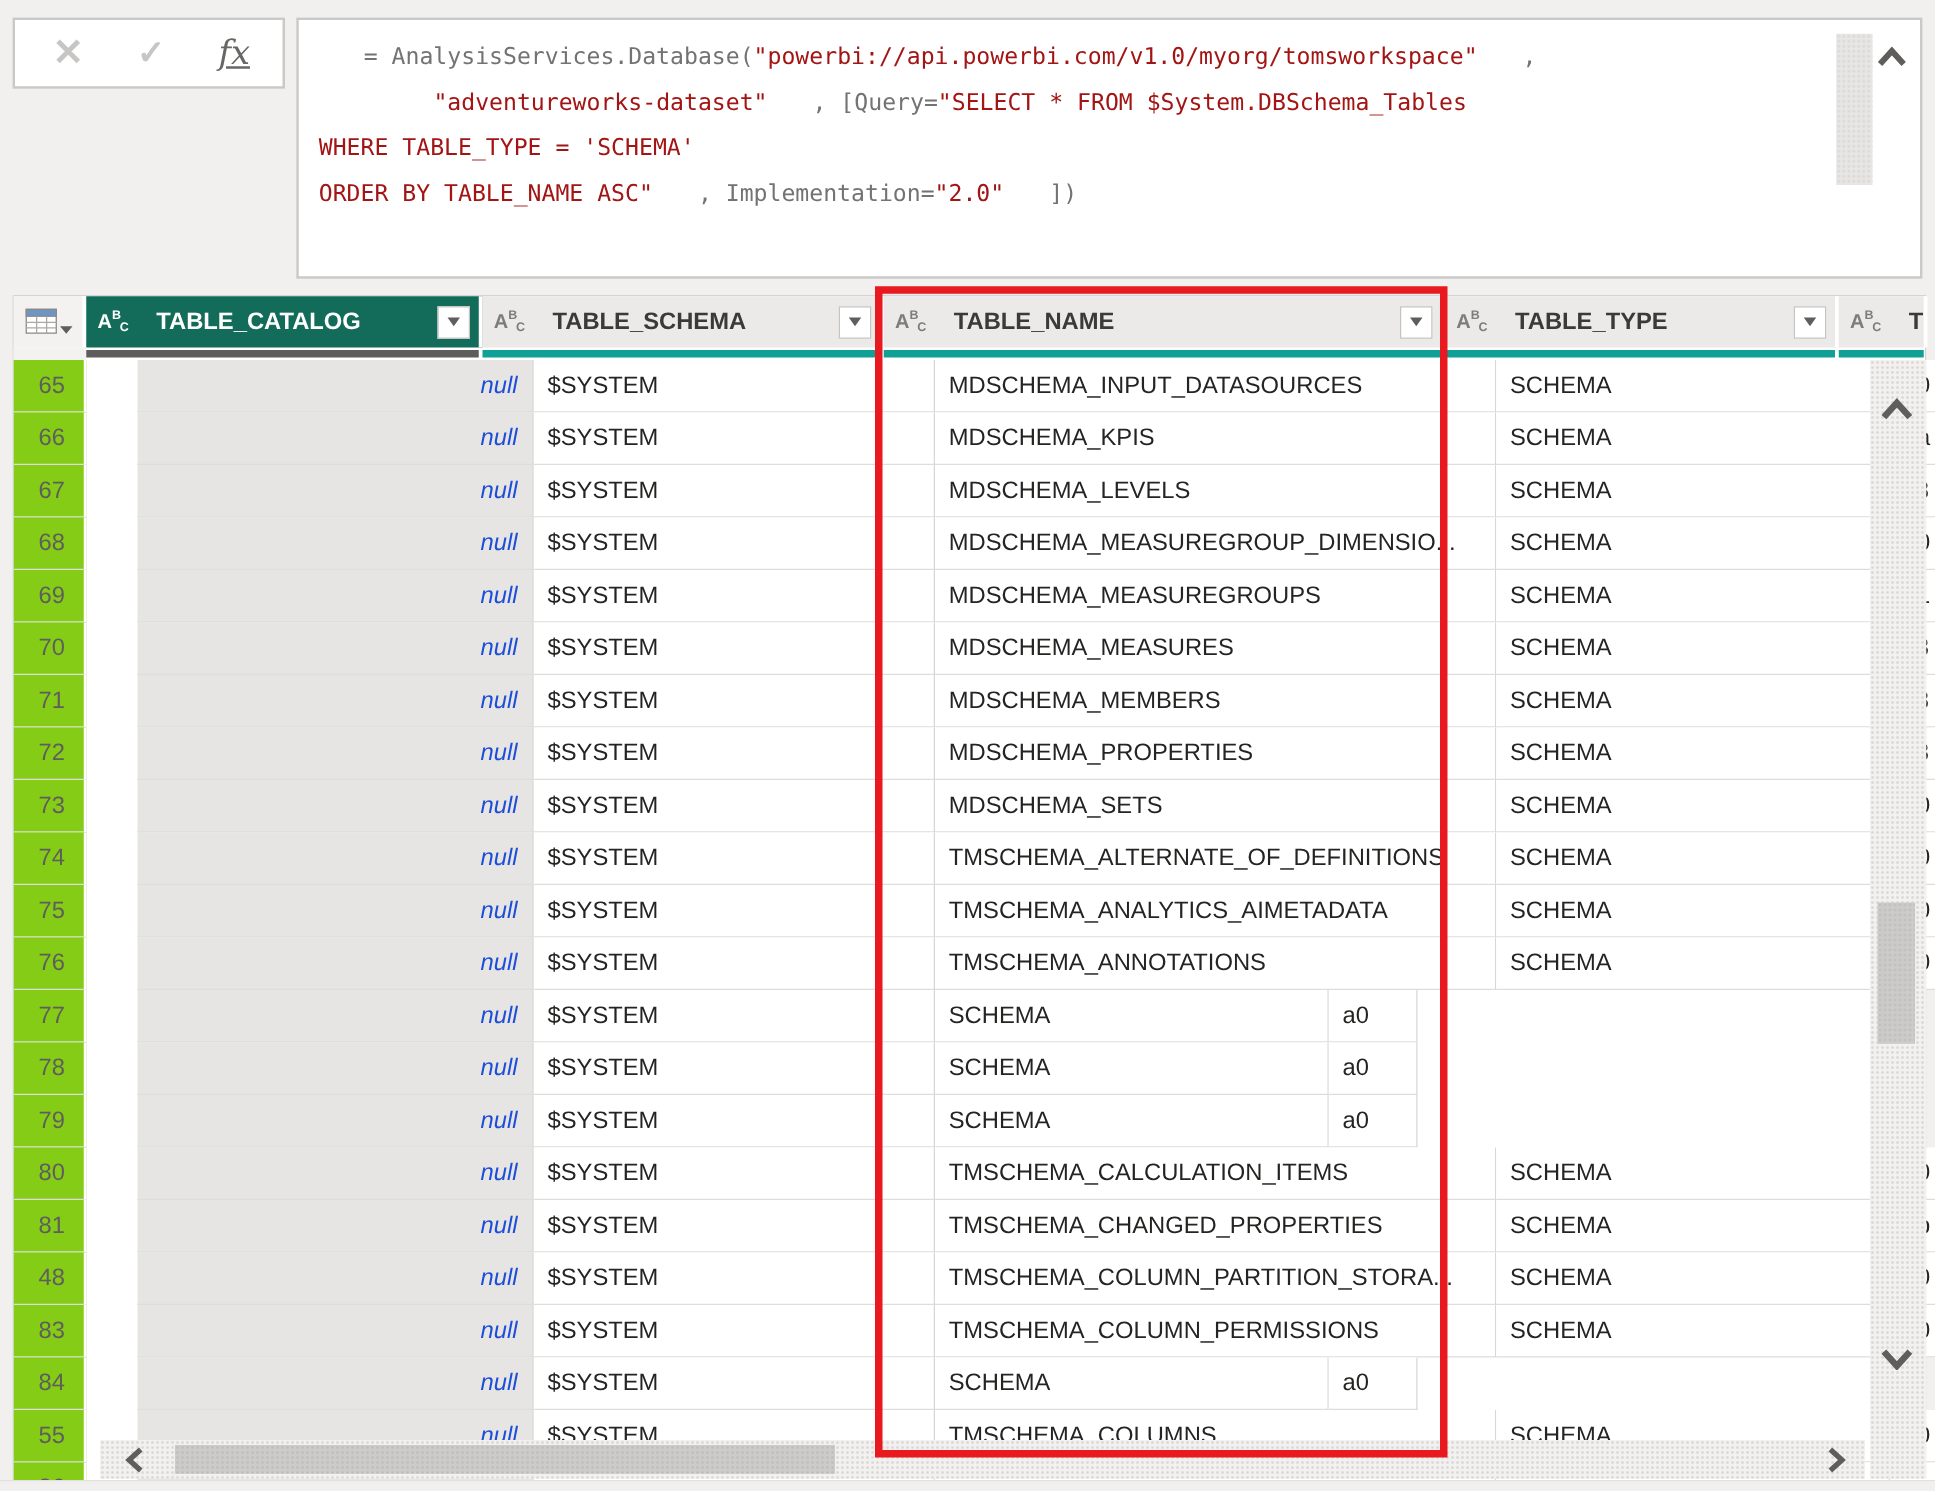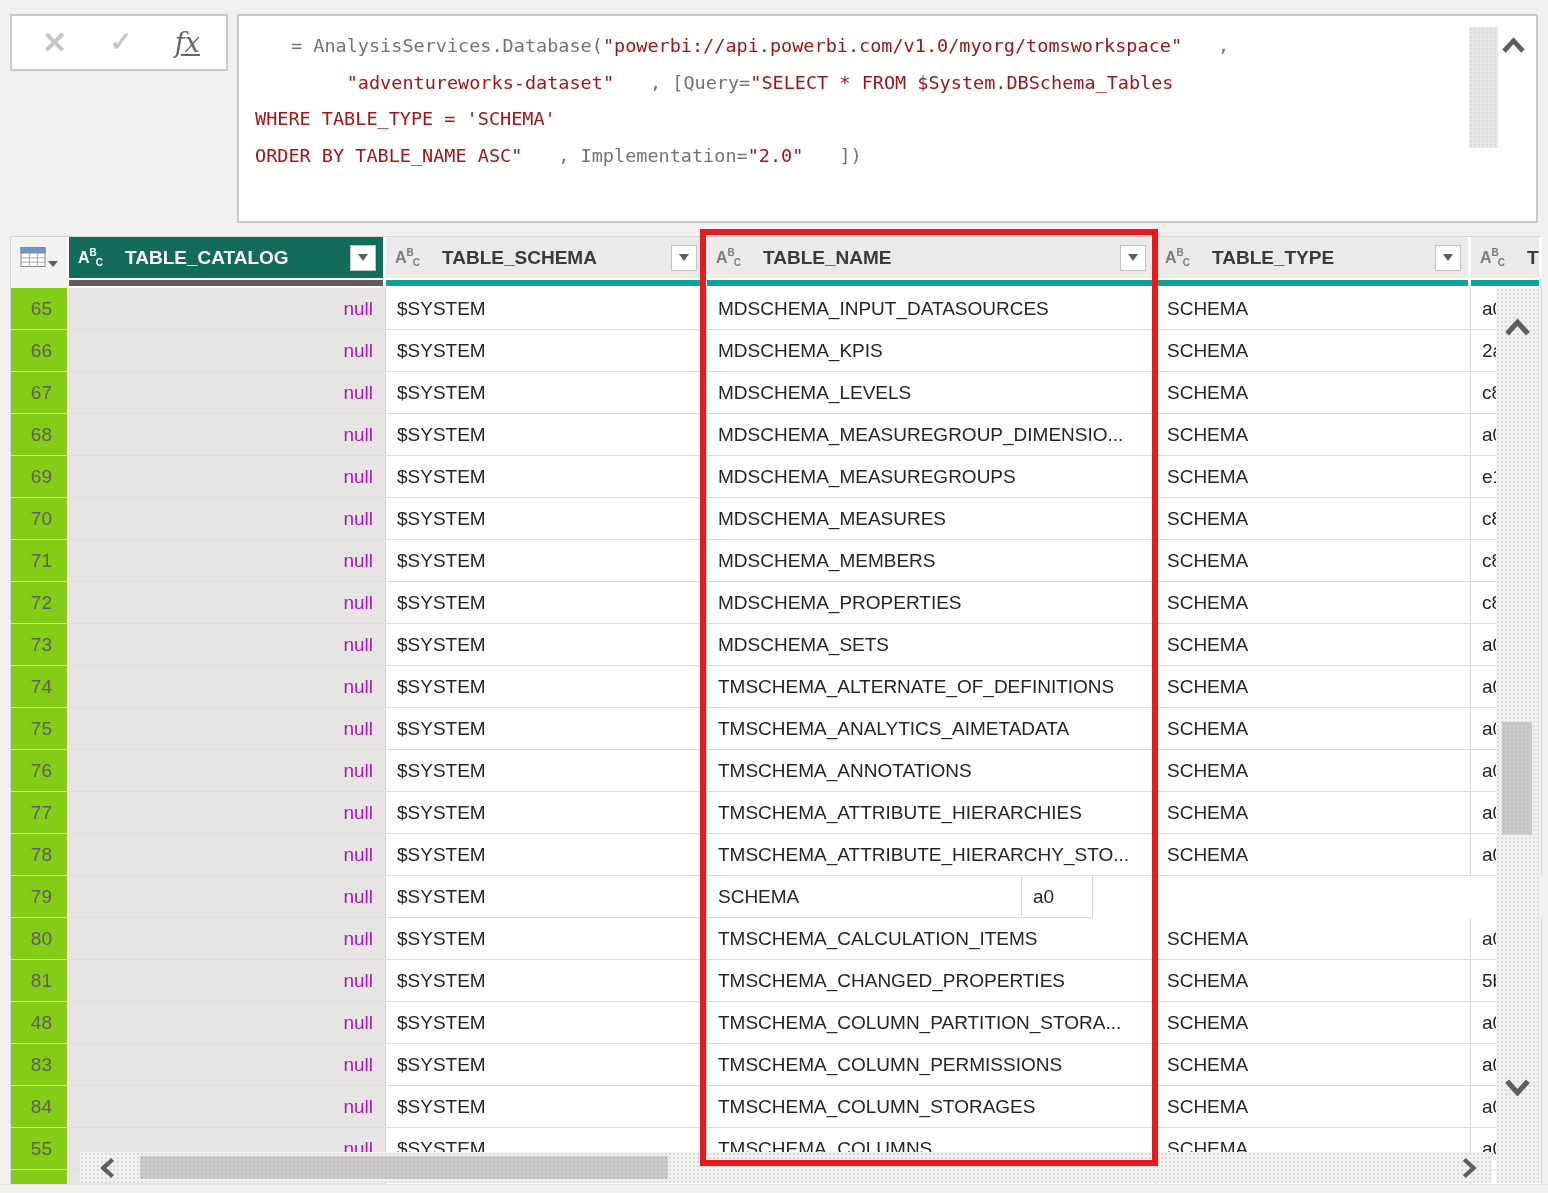--- a/index.html
+++ b/index.html
@@ -90,7 +90,7 @@
   }
   .c-num { background:#84cc16; color:#605E5C; justify-content:flex-end; padding-right:15px;
            border-right: 2px solid #FFFFFF; }
-  .c-catalog { background:#E6E5E3; color:#a21caf; justify-content:flex-end; padding-right:12px; }
+  .c-catalog { background:#E6E5E3; color:#1d4ed8; font-style: italic; justify-content:flex-end; padding-right:12px;margin-left:41px; }
   .c-schema, .c-name, .c-type, .c-guid { background:#FFFFFF; color:#252423; padding-left:11px; }
 
   

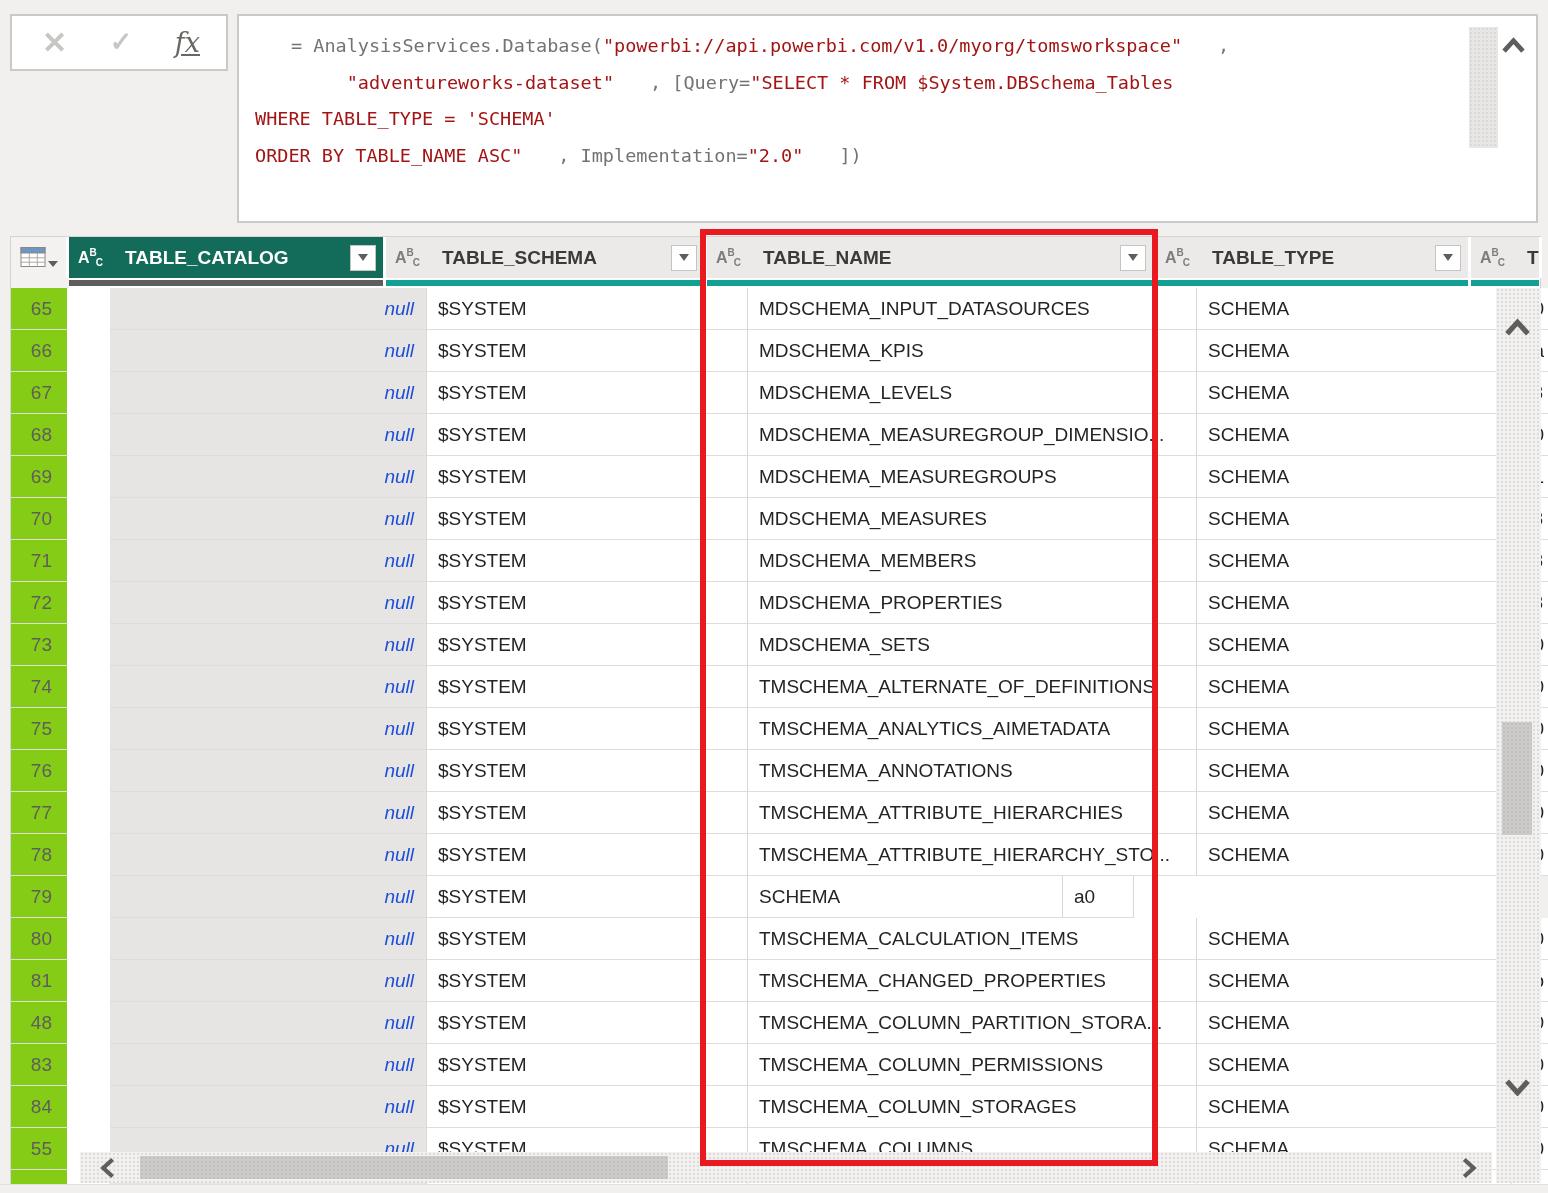--- a/index.html
+++ b/index.html
@@ -337,7 +337,6 @@
           <div class="cell c-num w-num">77</div>
           <div class="cell c-catalog w-catalog">null</div>
           <div class="cell c-schema w-schema">$SYSTEM</div>
-          <div class="cell c-name w-name">TMSCHEMA_ATTRIBUTE_HIERARCHIES</div>
           <div class="cell c-type w-type">SCHEMA</div>
           <div class="cell c-guid w-guid">a0</div>
         </div>

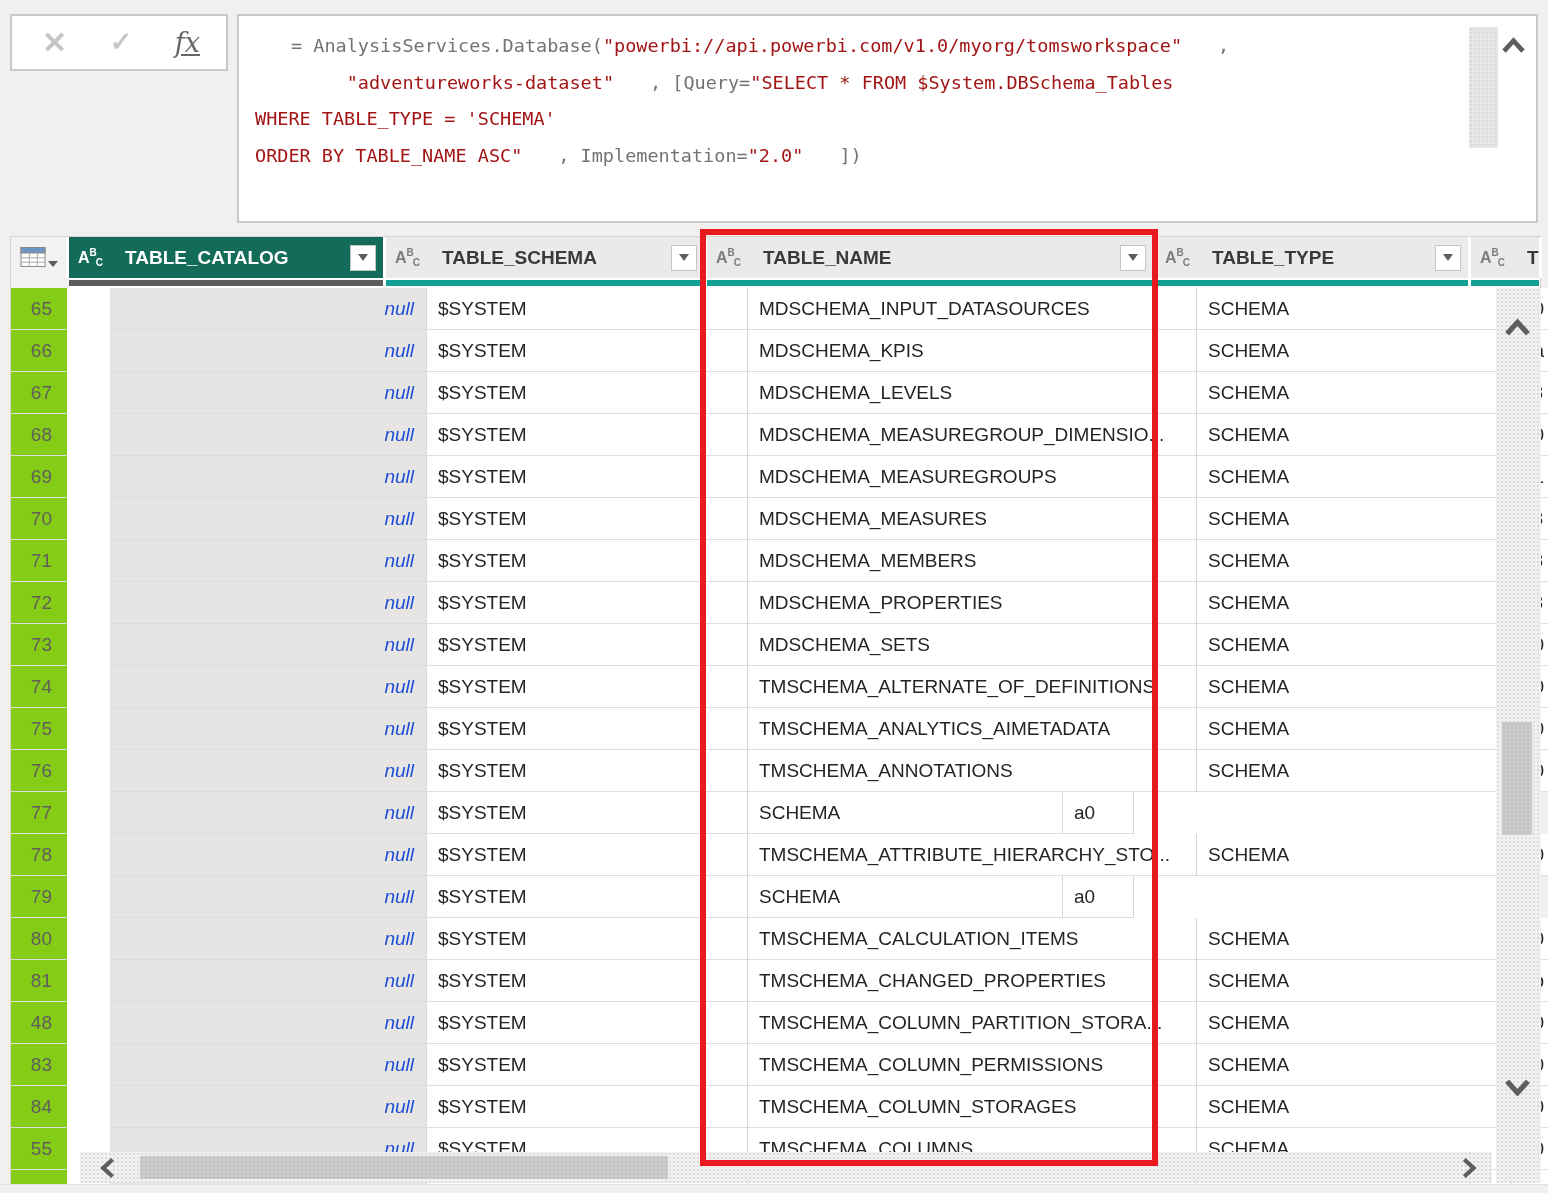--- a/index.html
+++ b/index.html
@@ -344,7 +344,6 @@
           <div class="cell c-num w-num">78</div>
           <div class="cell c-catalog w-catalog">null</div>
           <div class="cell c-schema w-schema">$SYSTEM</div>
-          <div class="cell c-name w-name">TMSCHEMA_ATTRIBUTE_HIERARCHY_STO...</div>
           <div class="cell c-type w-type">SCHEMA</div>
           <div class="cell c-guid w-guid">a0</div>
         </div>

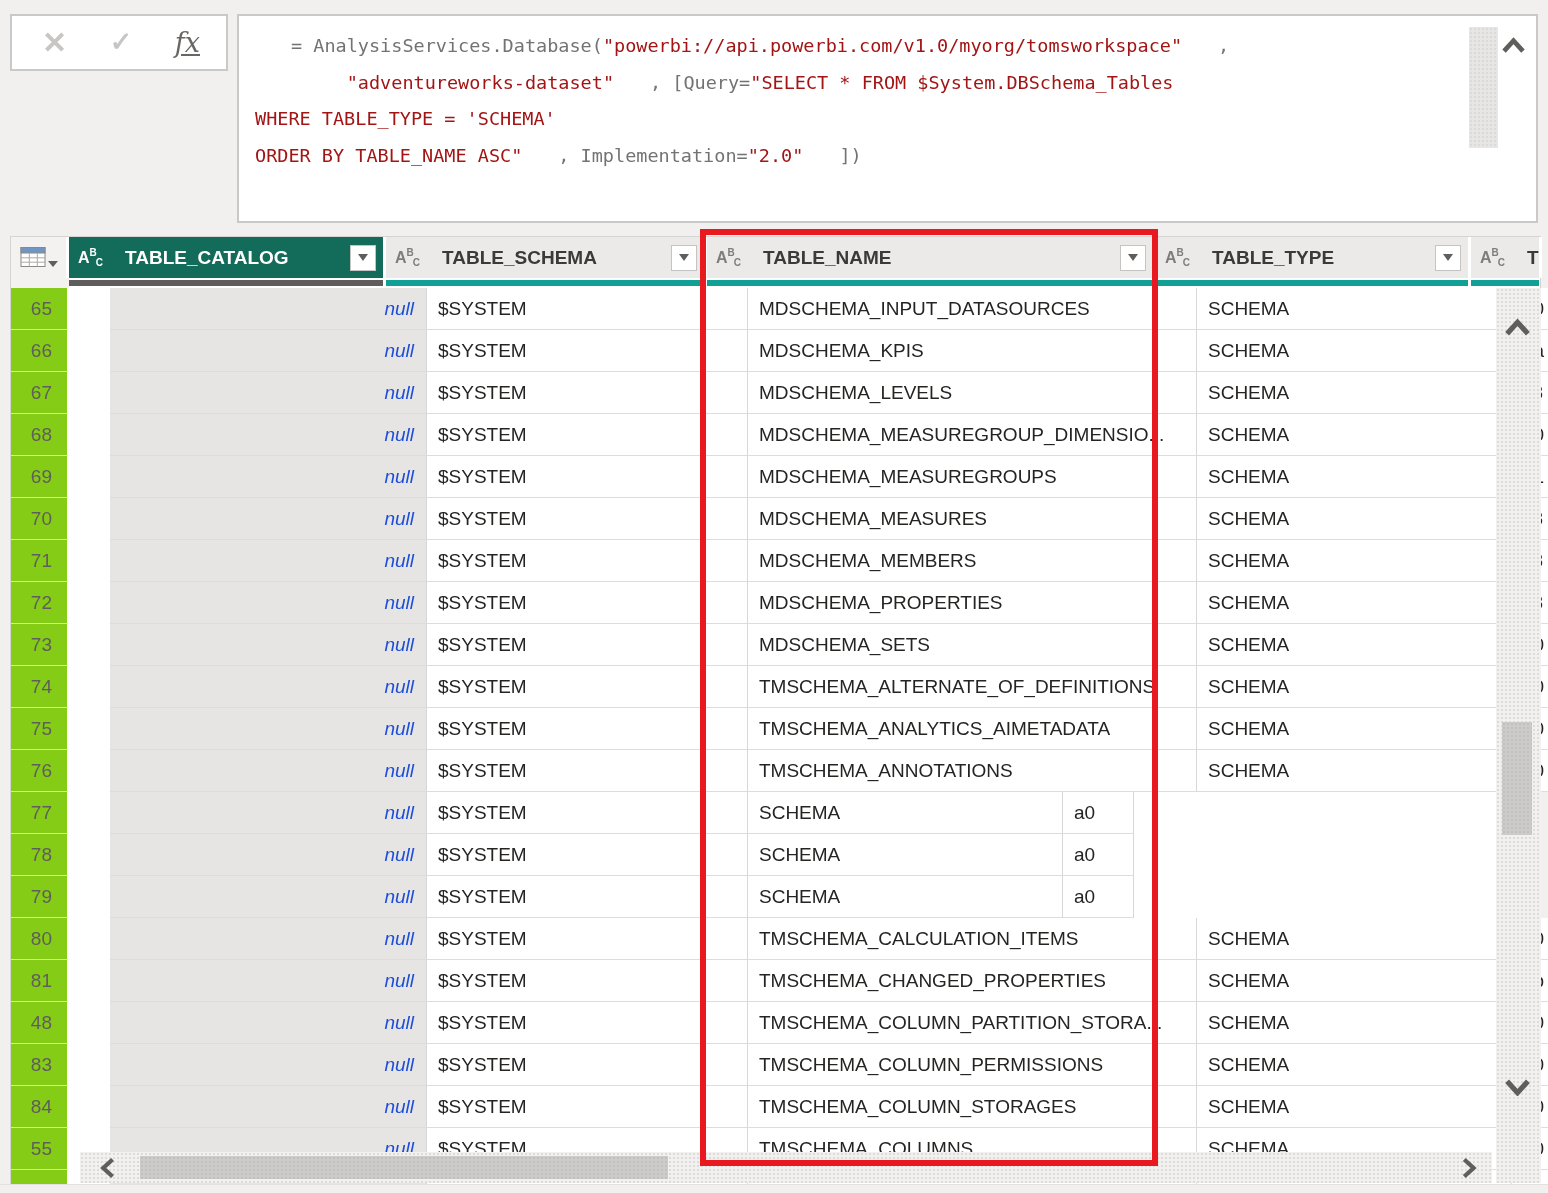--- a/index.html
+++ b/index.html
@@ -390,7 +390,6 @@
           <div class="cell c-num w-num">84</div>
           <div class="cell c-catalog w-catalog">null</div>
           <div class="cell c-schema w-schema">$SYSTEM</div>
-          <div class="cell c-name w-name">TMSCHEMA_COLUMN_STORAGES</div>
           <div class="cell c-type w-type">SCHEMA</div>
           <div class="cell c-guid w-guid">a0</div>
         </div>

